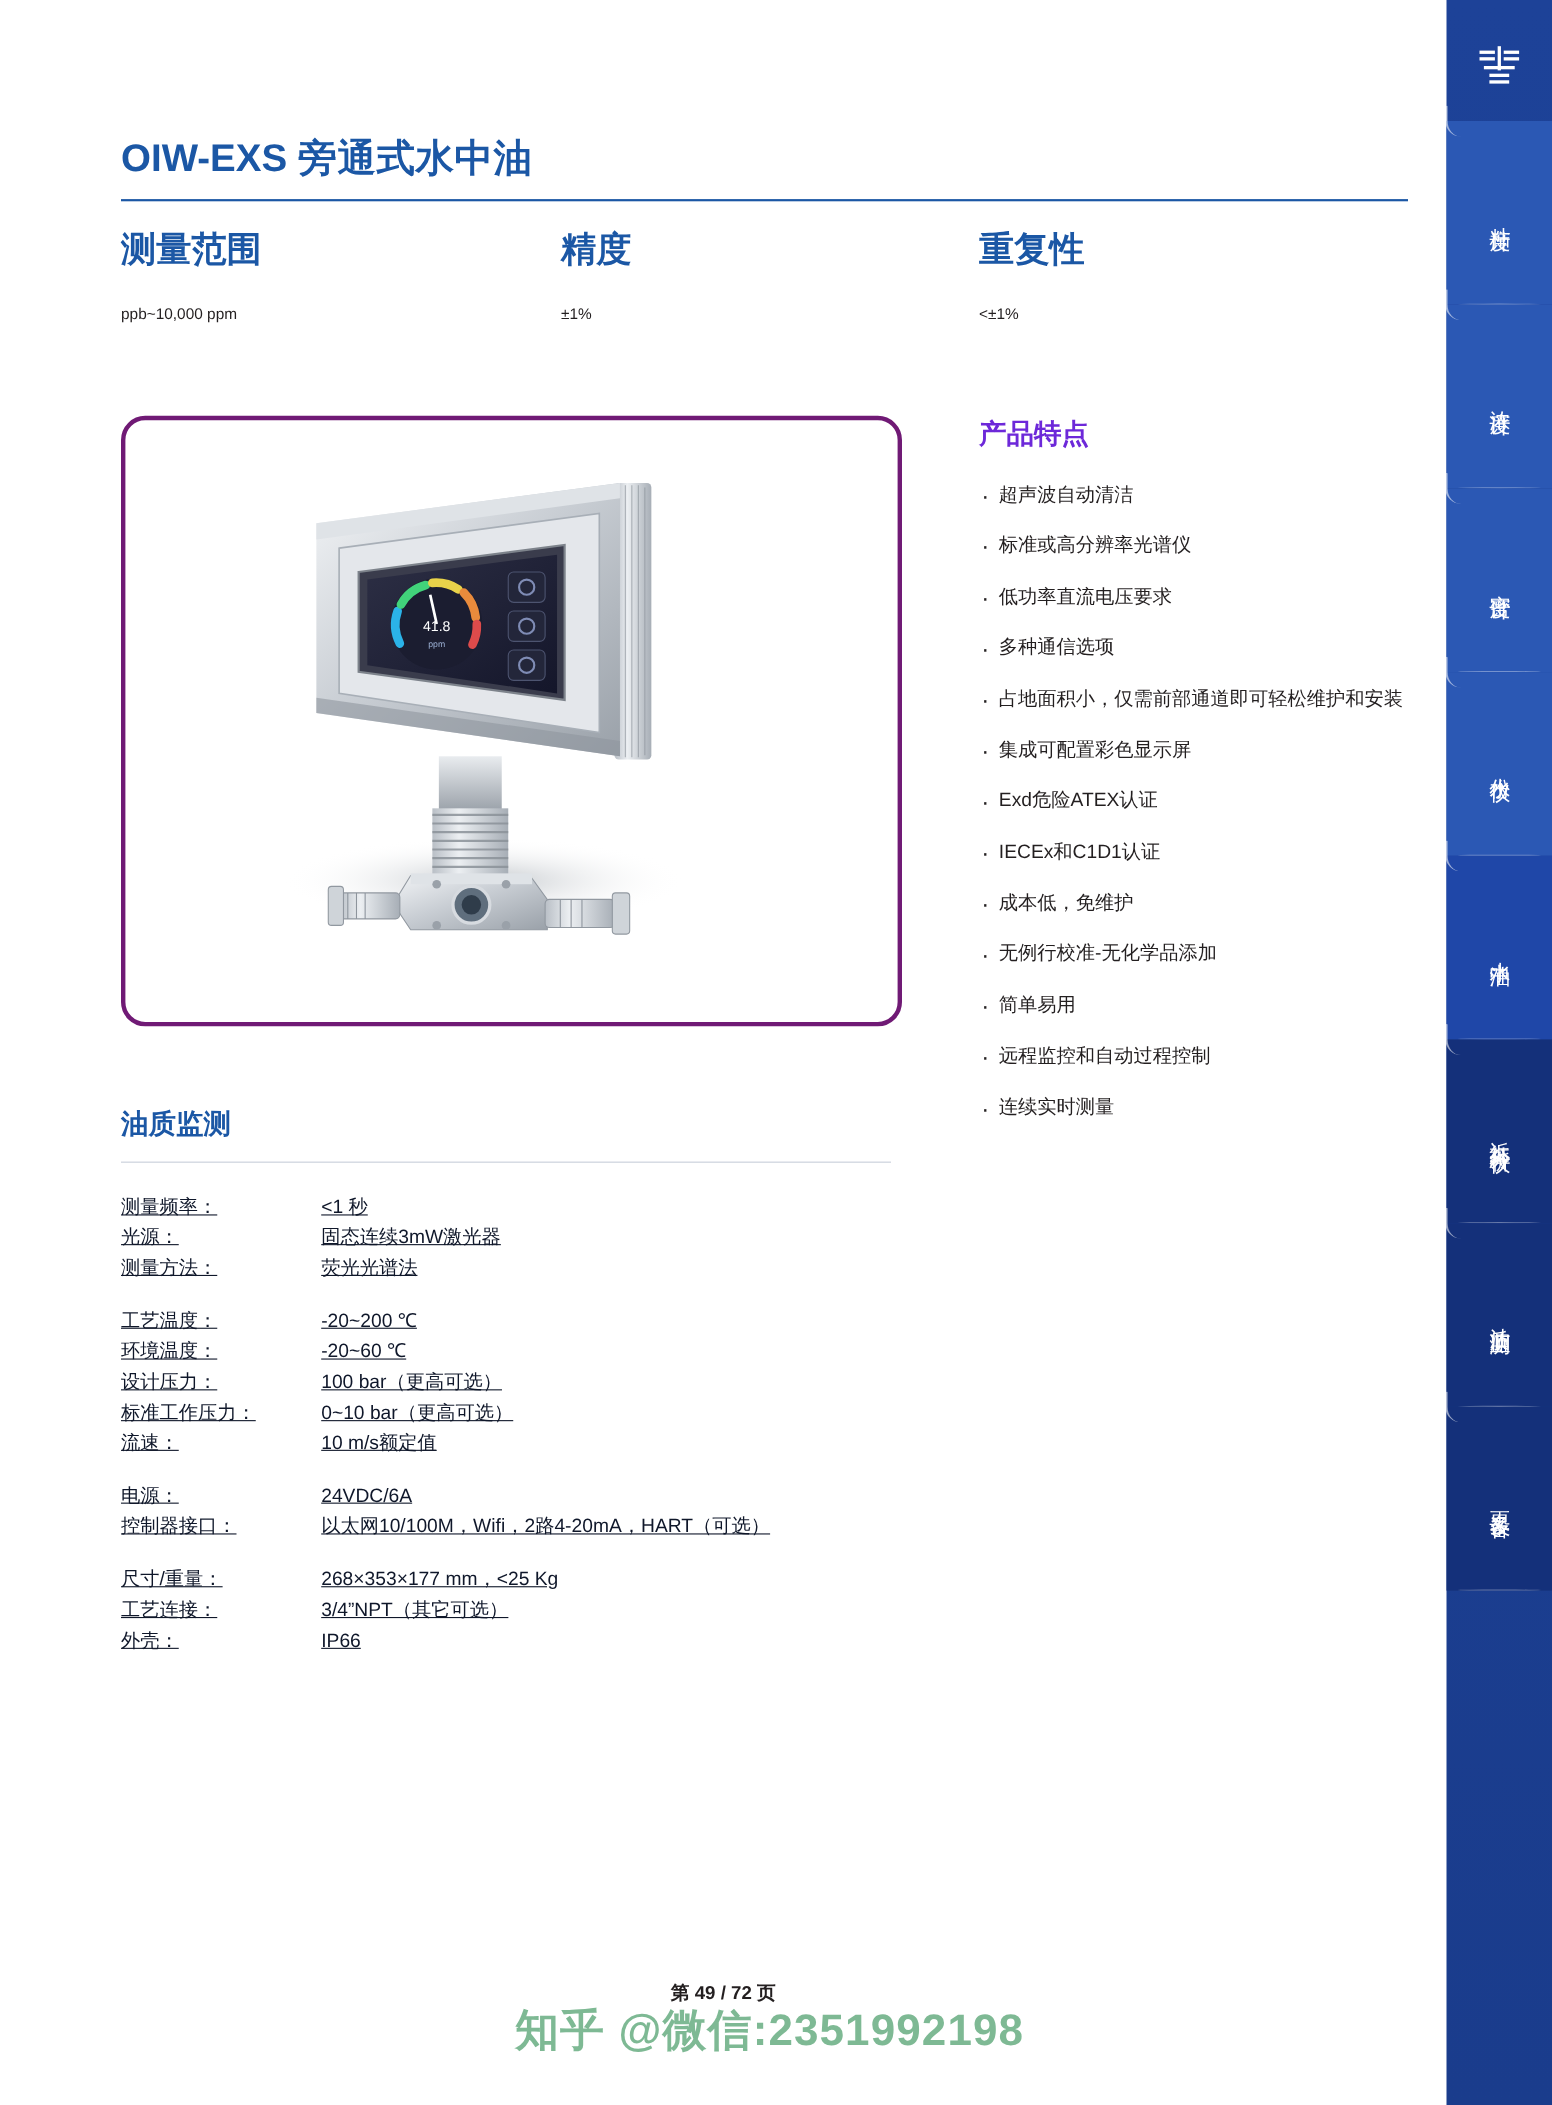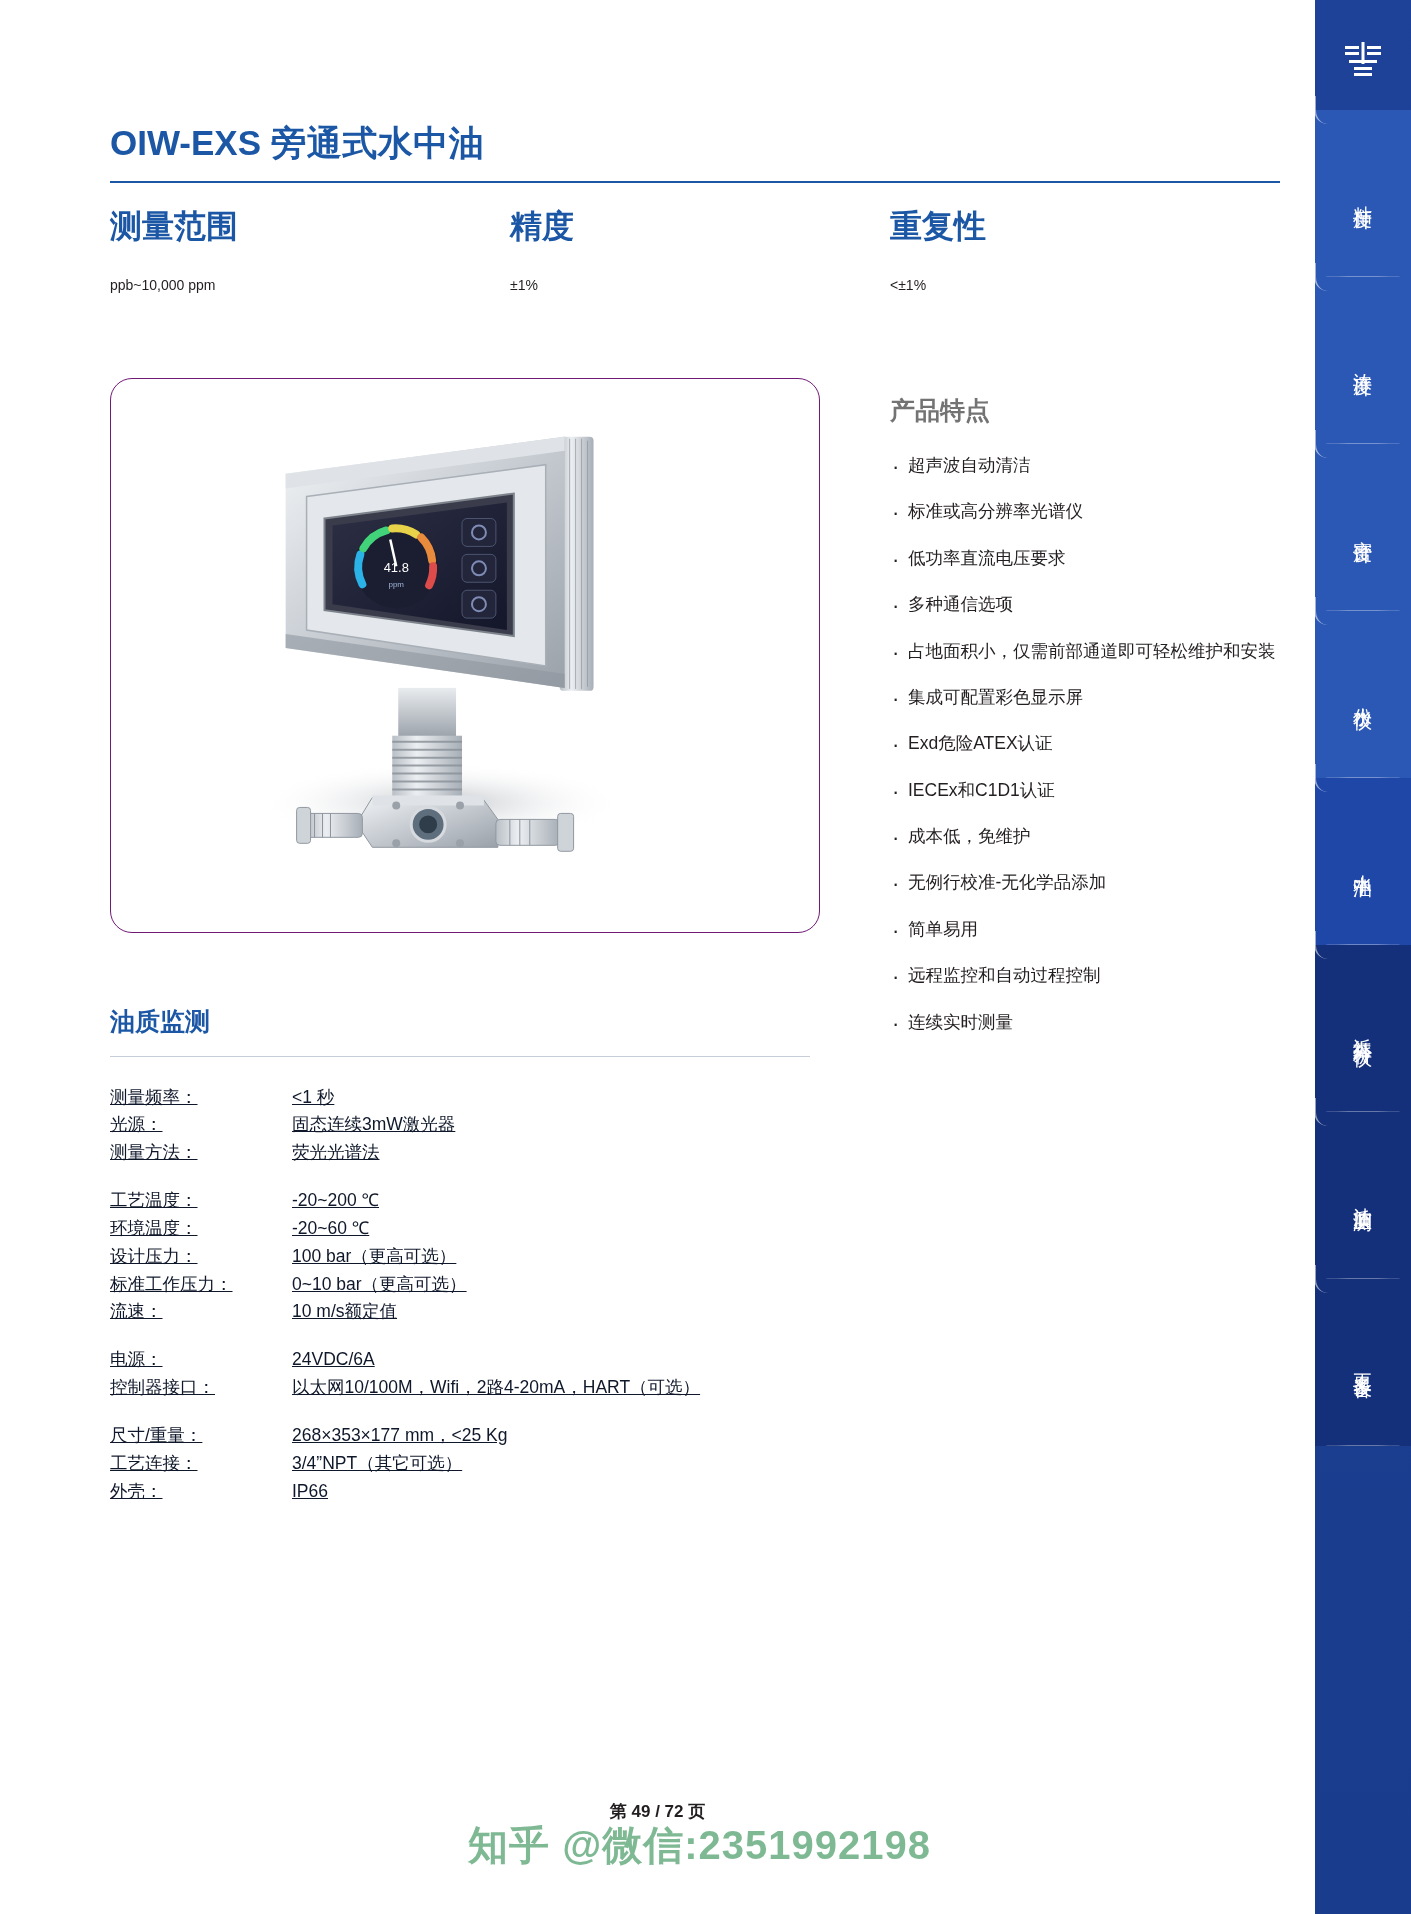--- a/index.html
+++ b/index.html
@@ -141,10 +141,10 @@
     width: 400px;
   }
   .features h3 {
-    margin: 16px 0 26px 0;
+    margin: 0 0 26px 0;
     font-size: 25px;
     font-weight: bold;
-    color: #737373;
+    color: #6d28d9;
   }
   .feat-list { list-style: none; margin: 0; padding: 0; }
   .feat-list li {

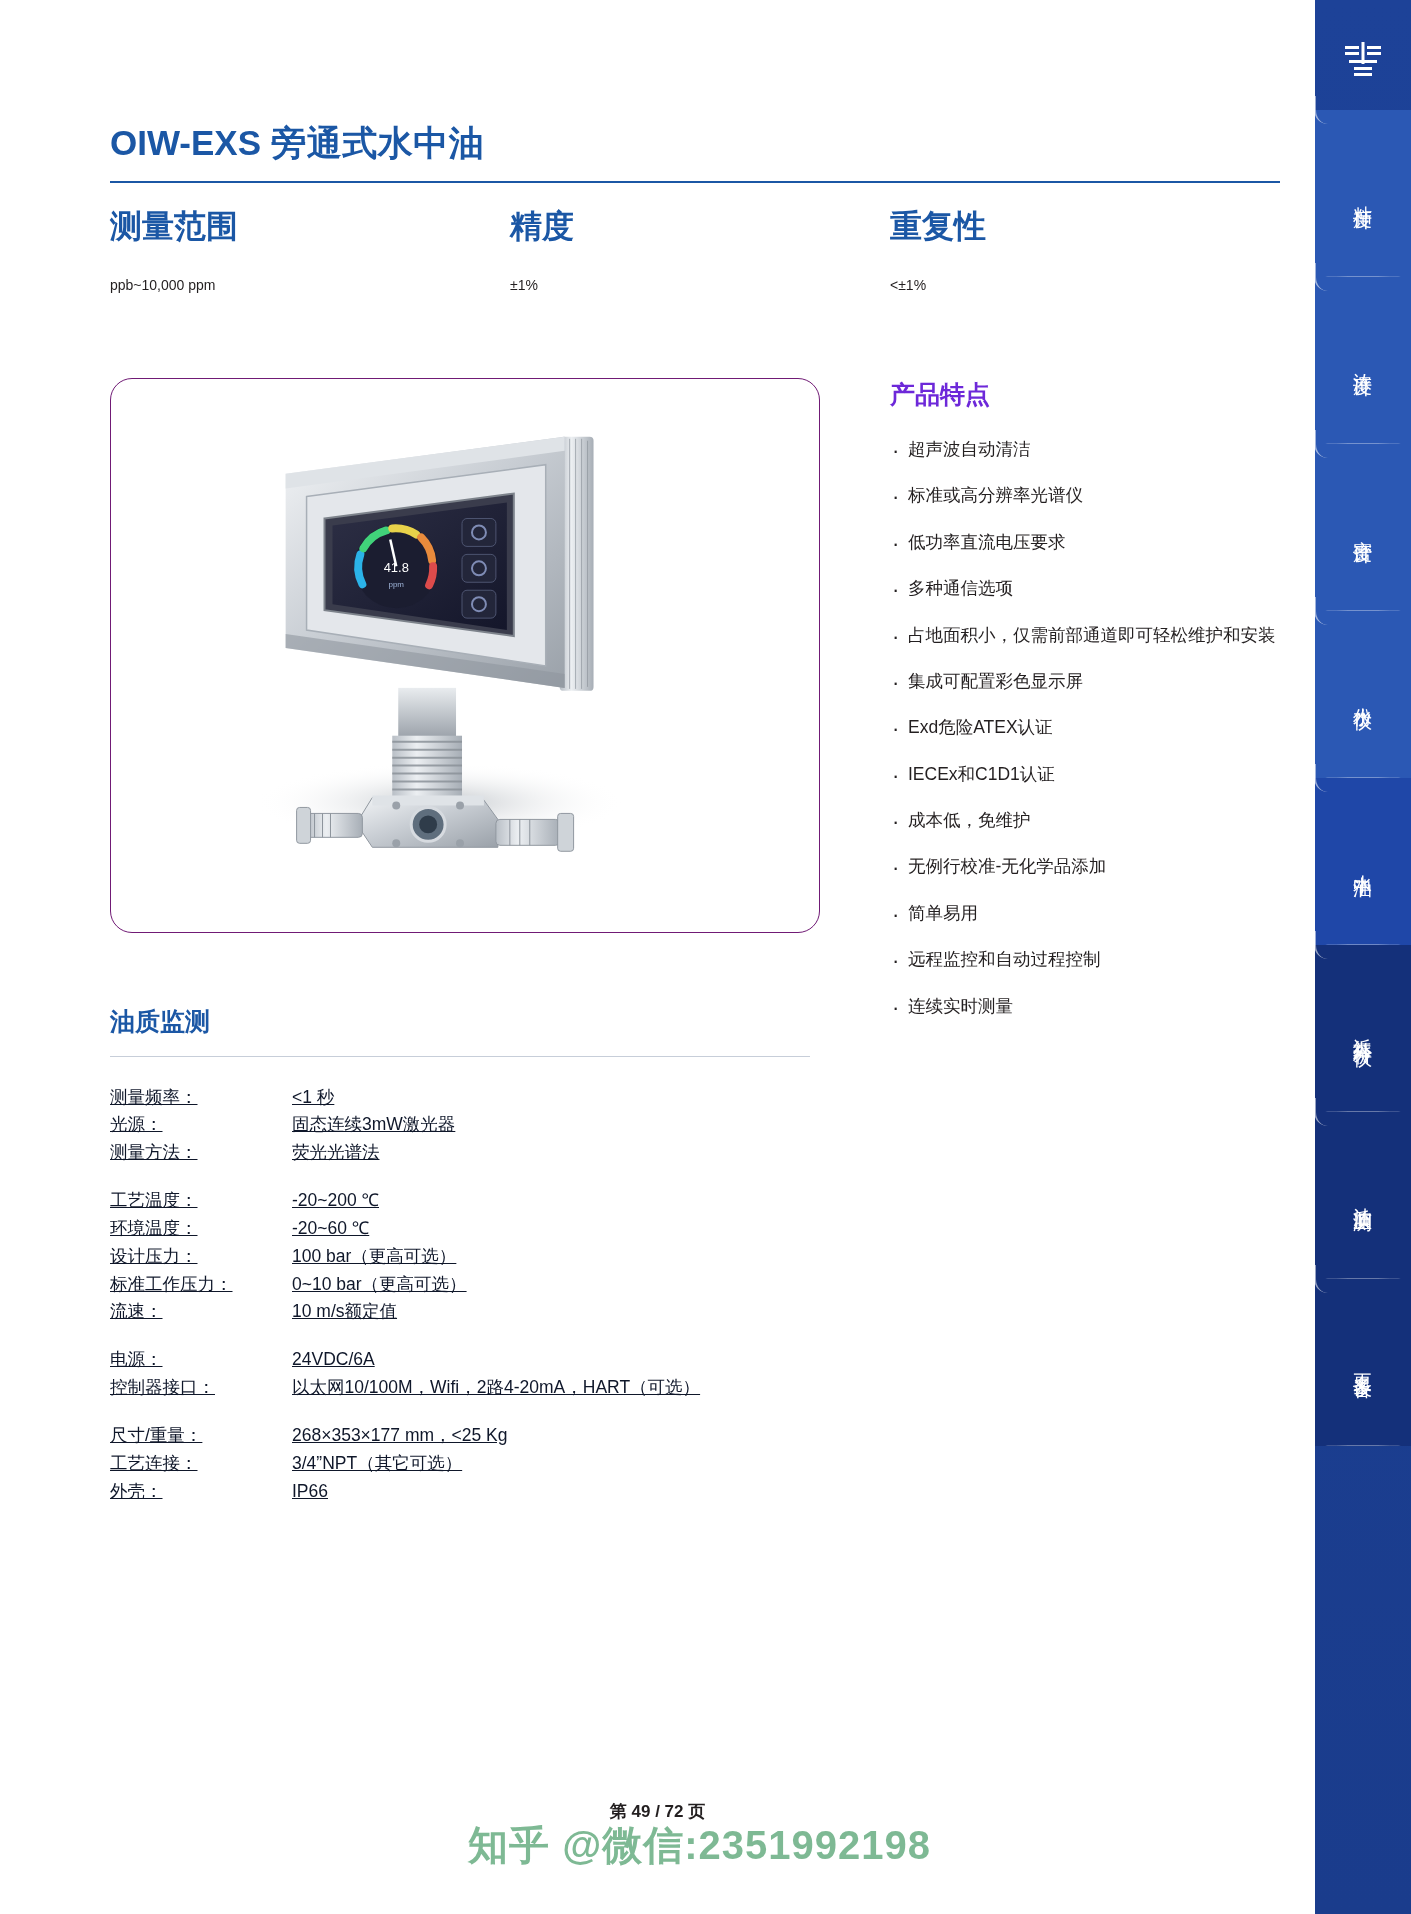--- a/index.html
+++ b/index.html
@@ -127,7 +127,7 @@
     top: 378px;
     width: 710px;
     height: 555px;
-    border: 1px solid #701a75;
+    border: 4px solid #701a75;
     border-radius: 22px;
     background: #ffffff;
     overflow: hidden;

